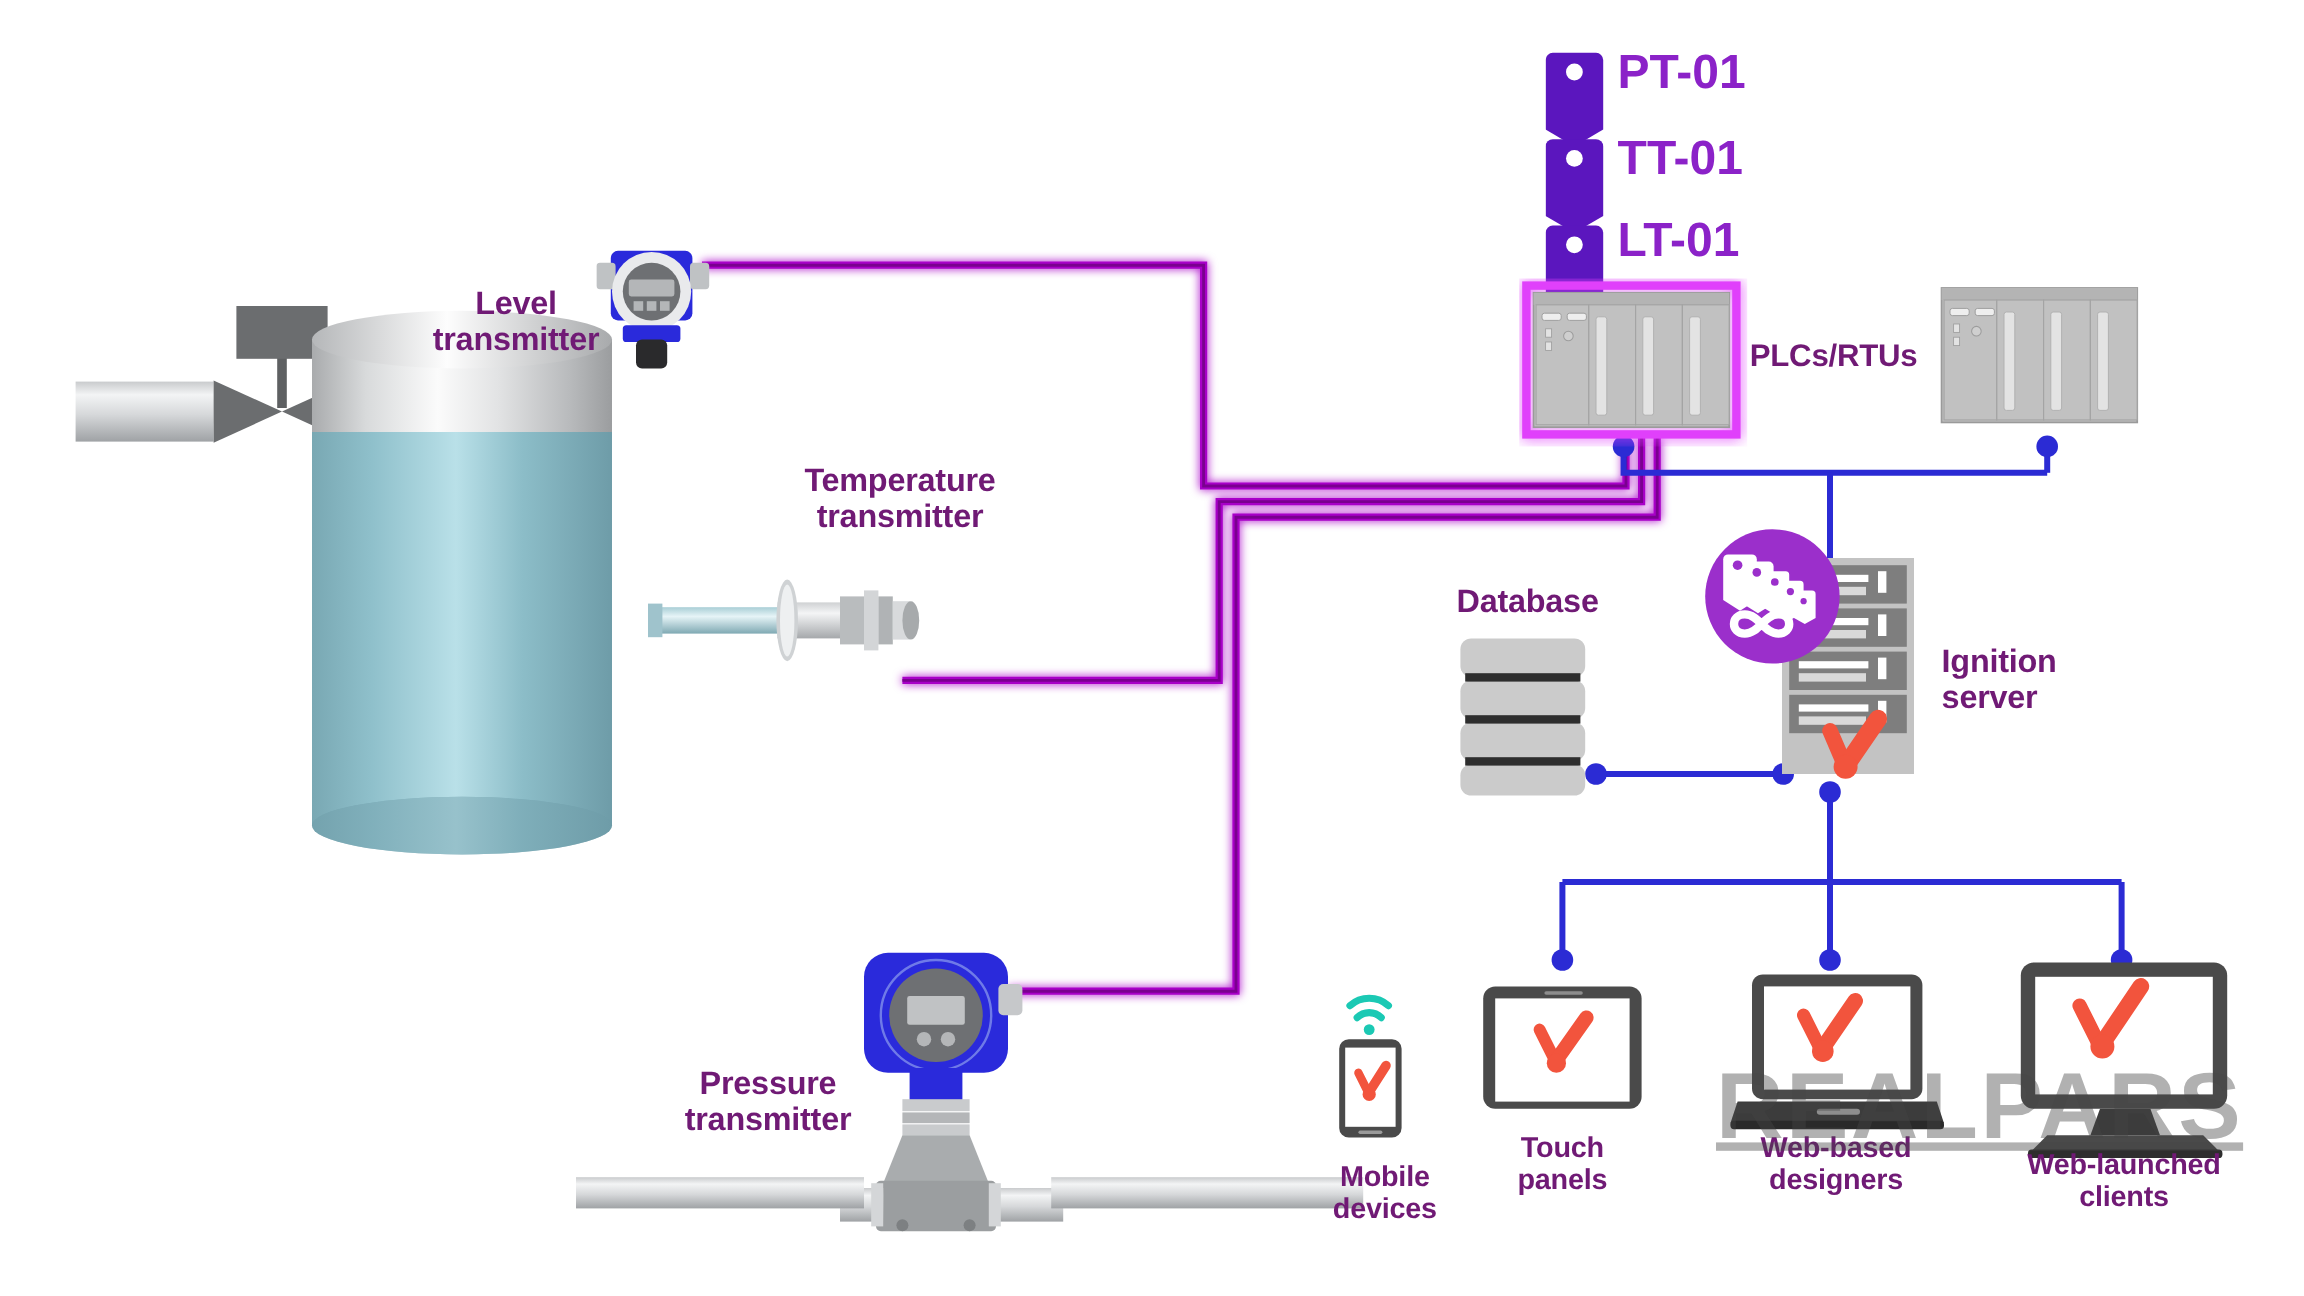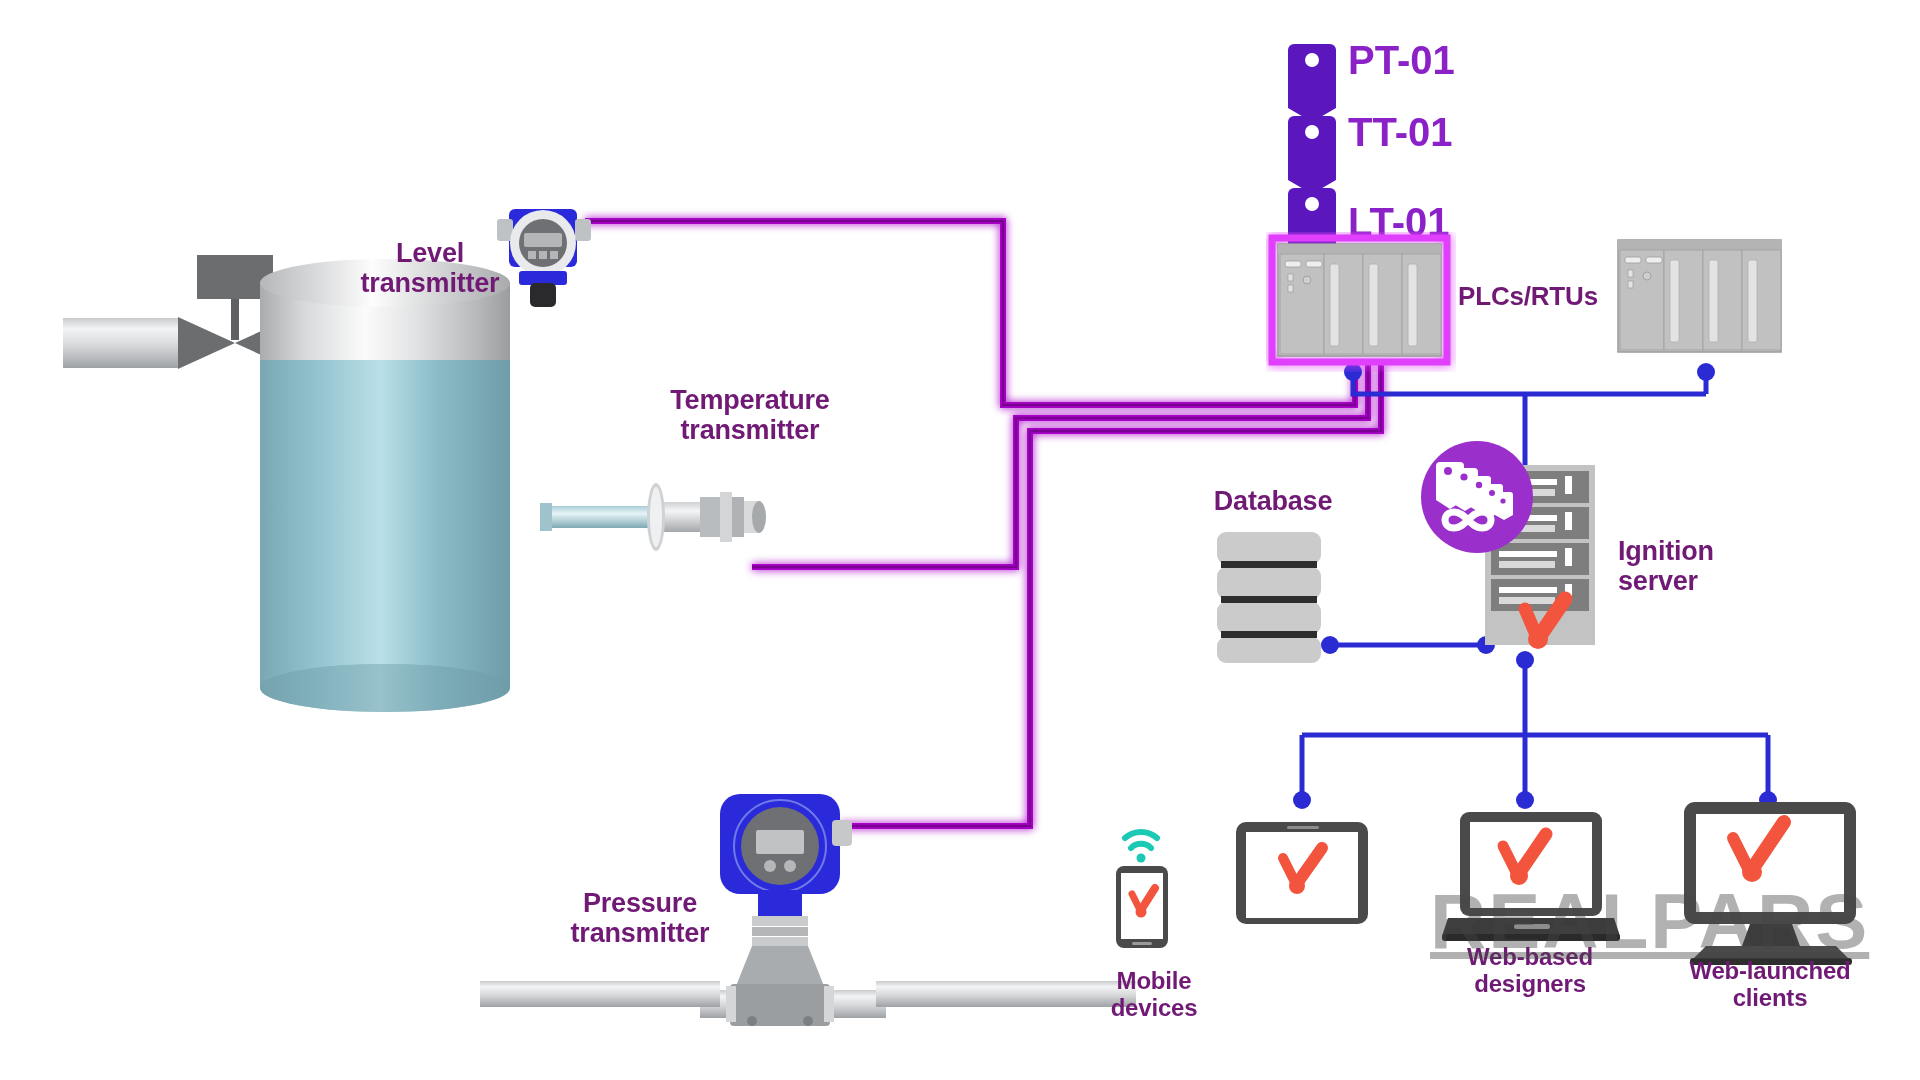--- a/index.html
+++ b/index.html
@@ -207,7 +207,7 @@
 
   <div class="tag-txt" style="left:1348px;top:38px;">PT-01</div>
   <div class="tag-txt" style="left:1348px;top:110px;">TT-01</div>
-  <div class="tag-txt" style="left:1348px;top:200px;">LT-01</div>
+  <div class="tag-txt" style="left:1348px;top:178px;">LT-01</div>
 
   <svg class="abs" style="left:1266px;top:232px;" width="190" height="140">
     <defs>

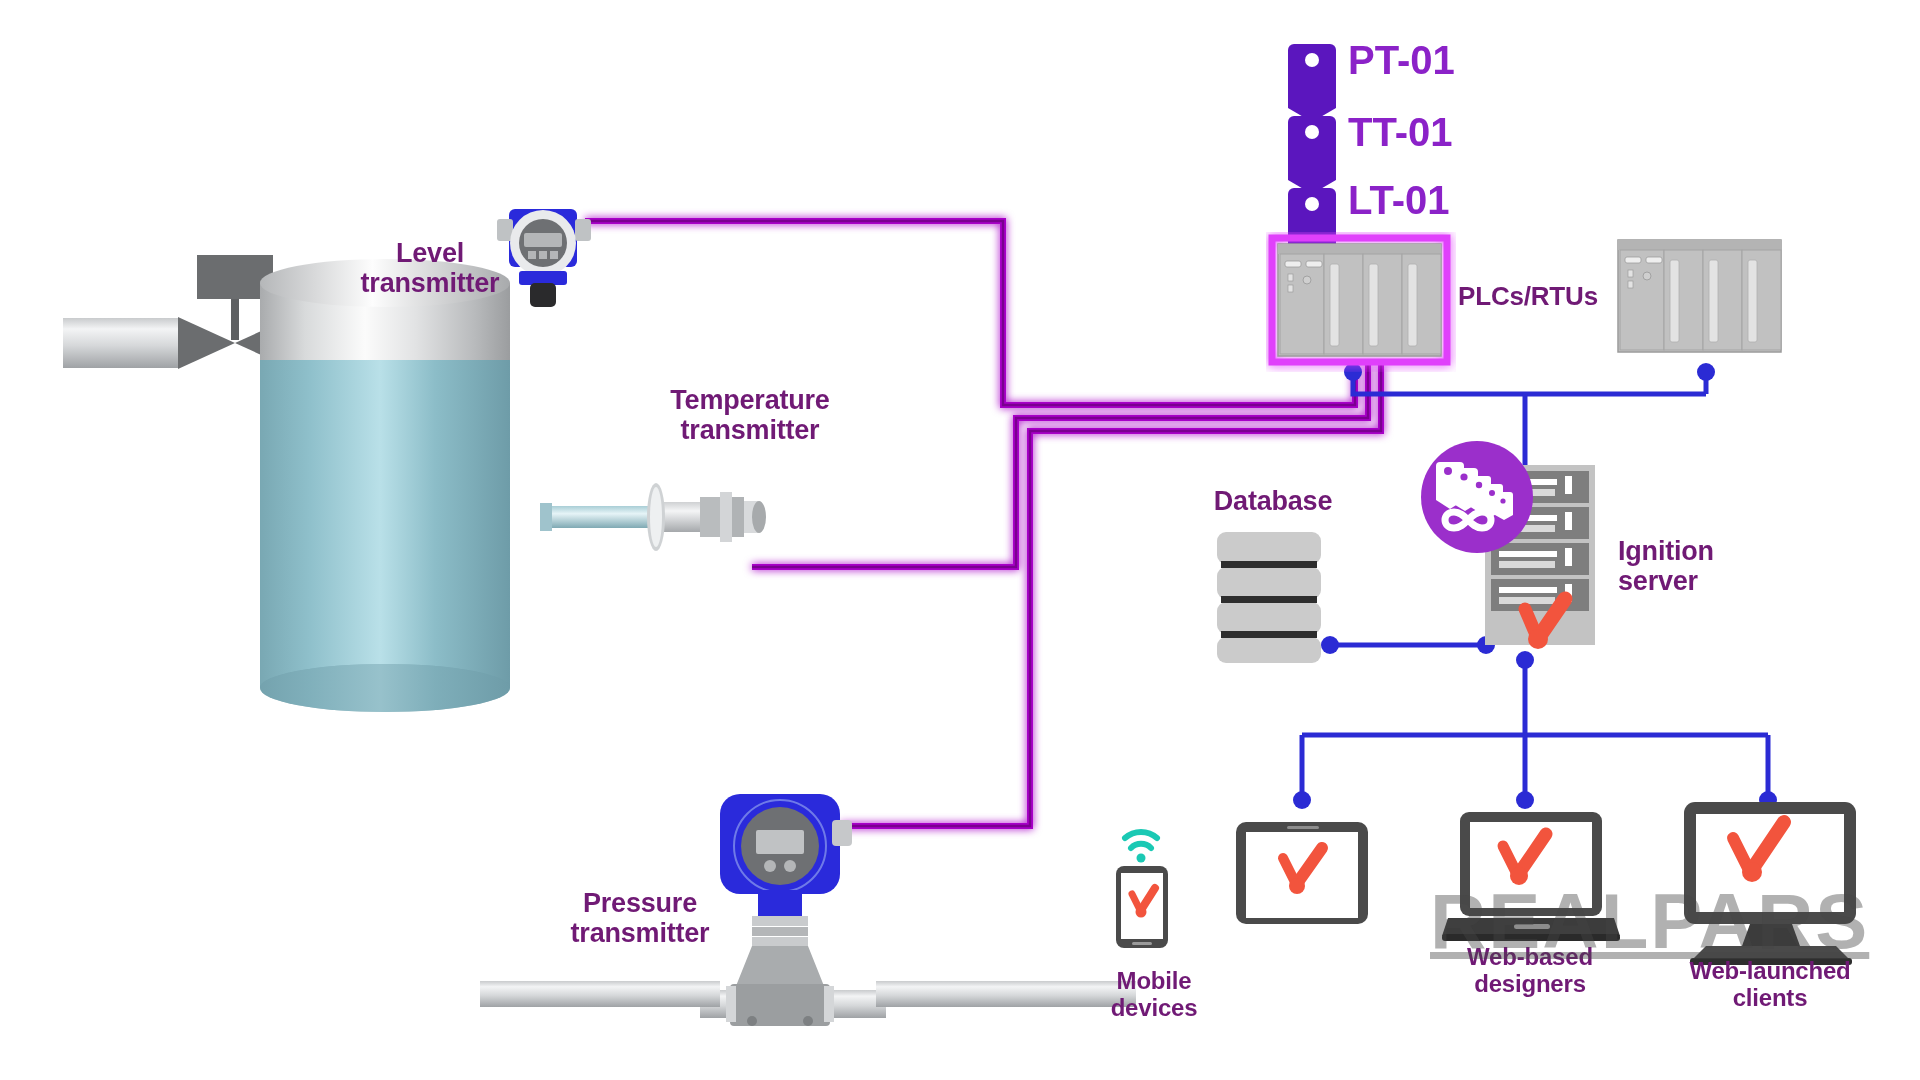--- a/index.html
+++ b/index.html
@@ -370,6 +370,10 @@
       <circle cx="17" cy="34" r="8" fill="#F2543D"></circle>
     </g>
   </svg>
+  <div class="lbl" style="left:1222px;top:944px;width:160px;font-size:24px;">
+    <div>Touch</div>
+    <div>panels</div>
+  </div>
 
   <svg class="abs" style="left:1440px;top:810px;" width="180" height="150">
     <rect x="20" y="2" width="142" height="104" rx="9" fill="#4A4A4A"></rect>

